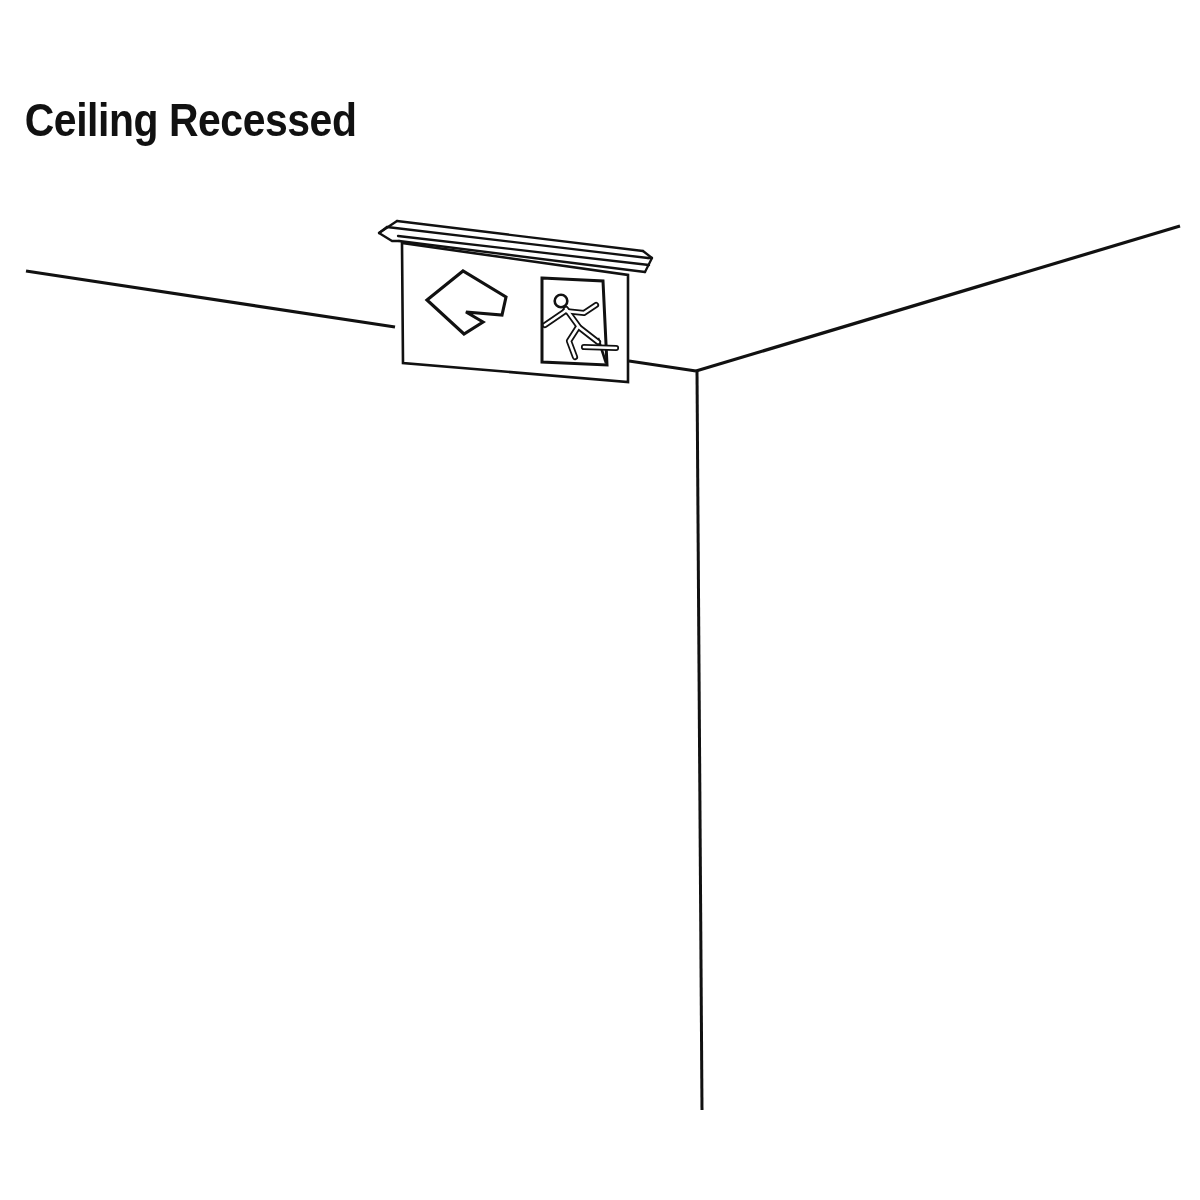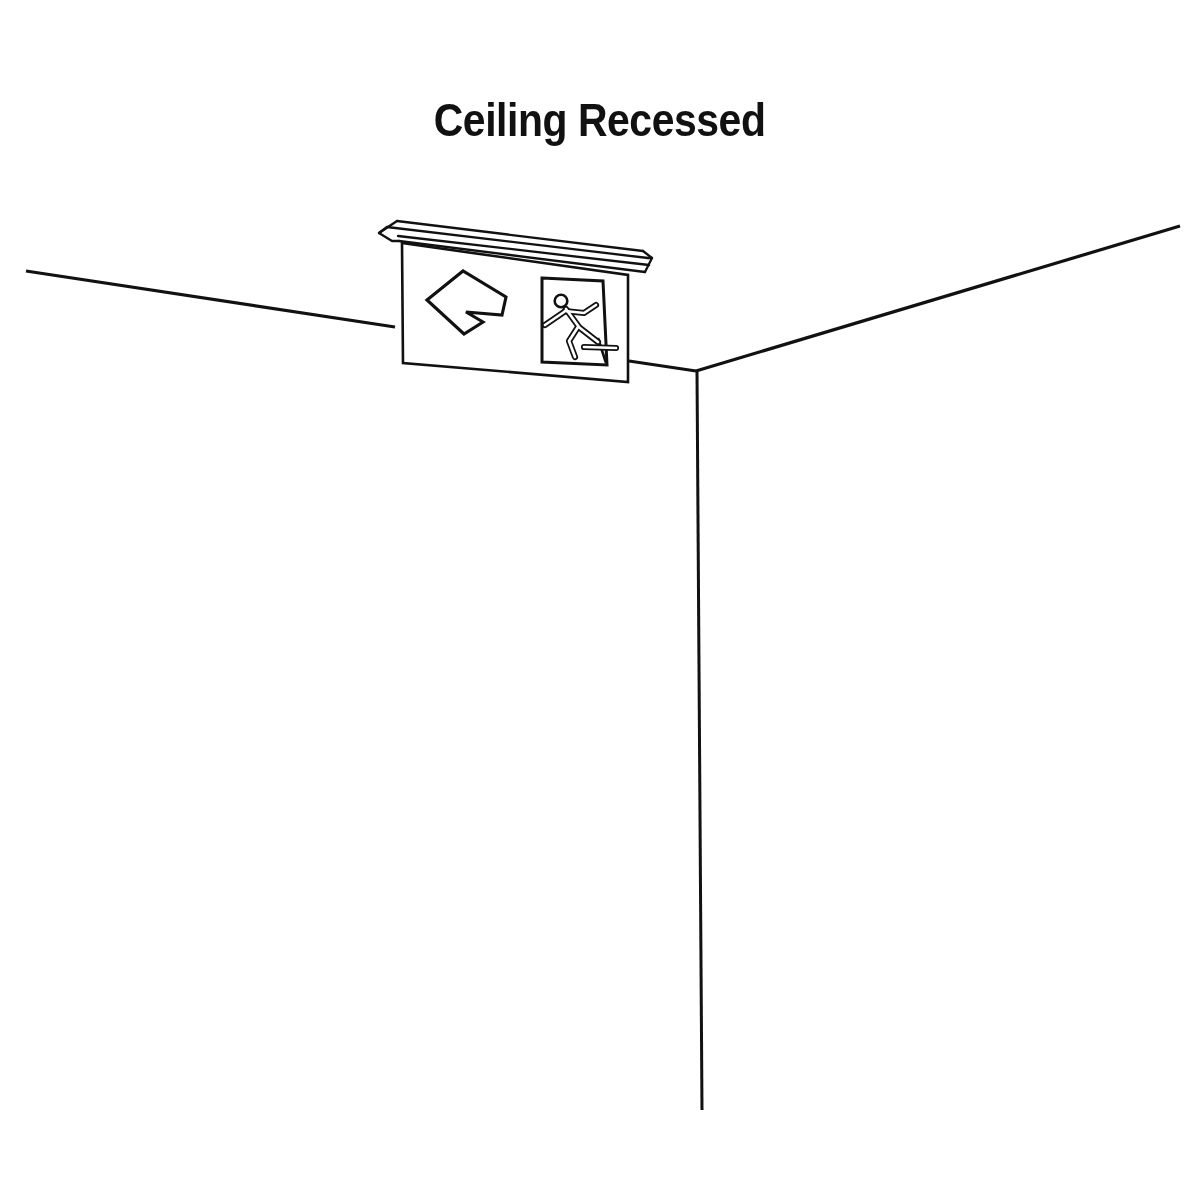--- a/index.html
+++ b/index.html
@@ -15,7 +15,7 @@
     top:92px;
     left:0;
     width:1200px;
-    text-align:center;
+    text-align:left;
     color:var(--line);
   }
   .page-title .title-text{

